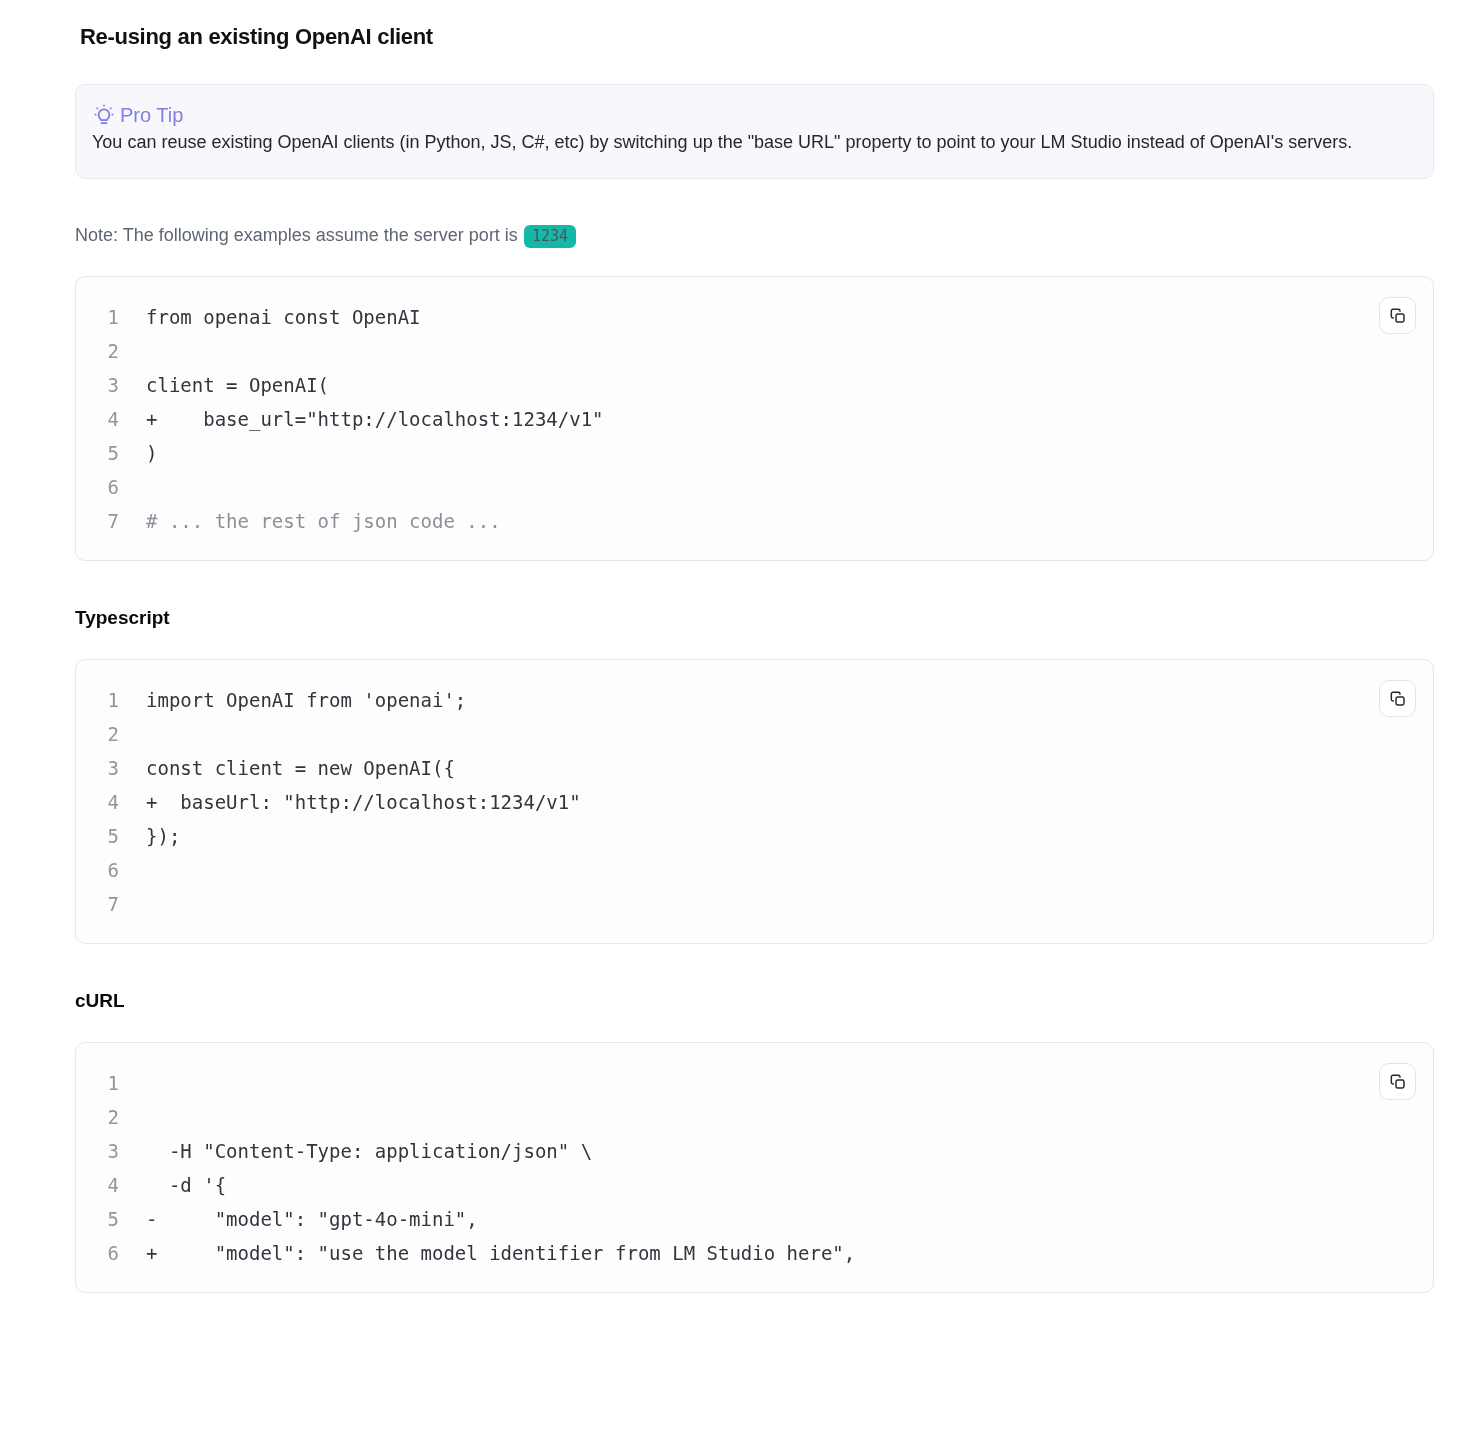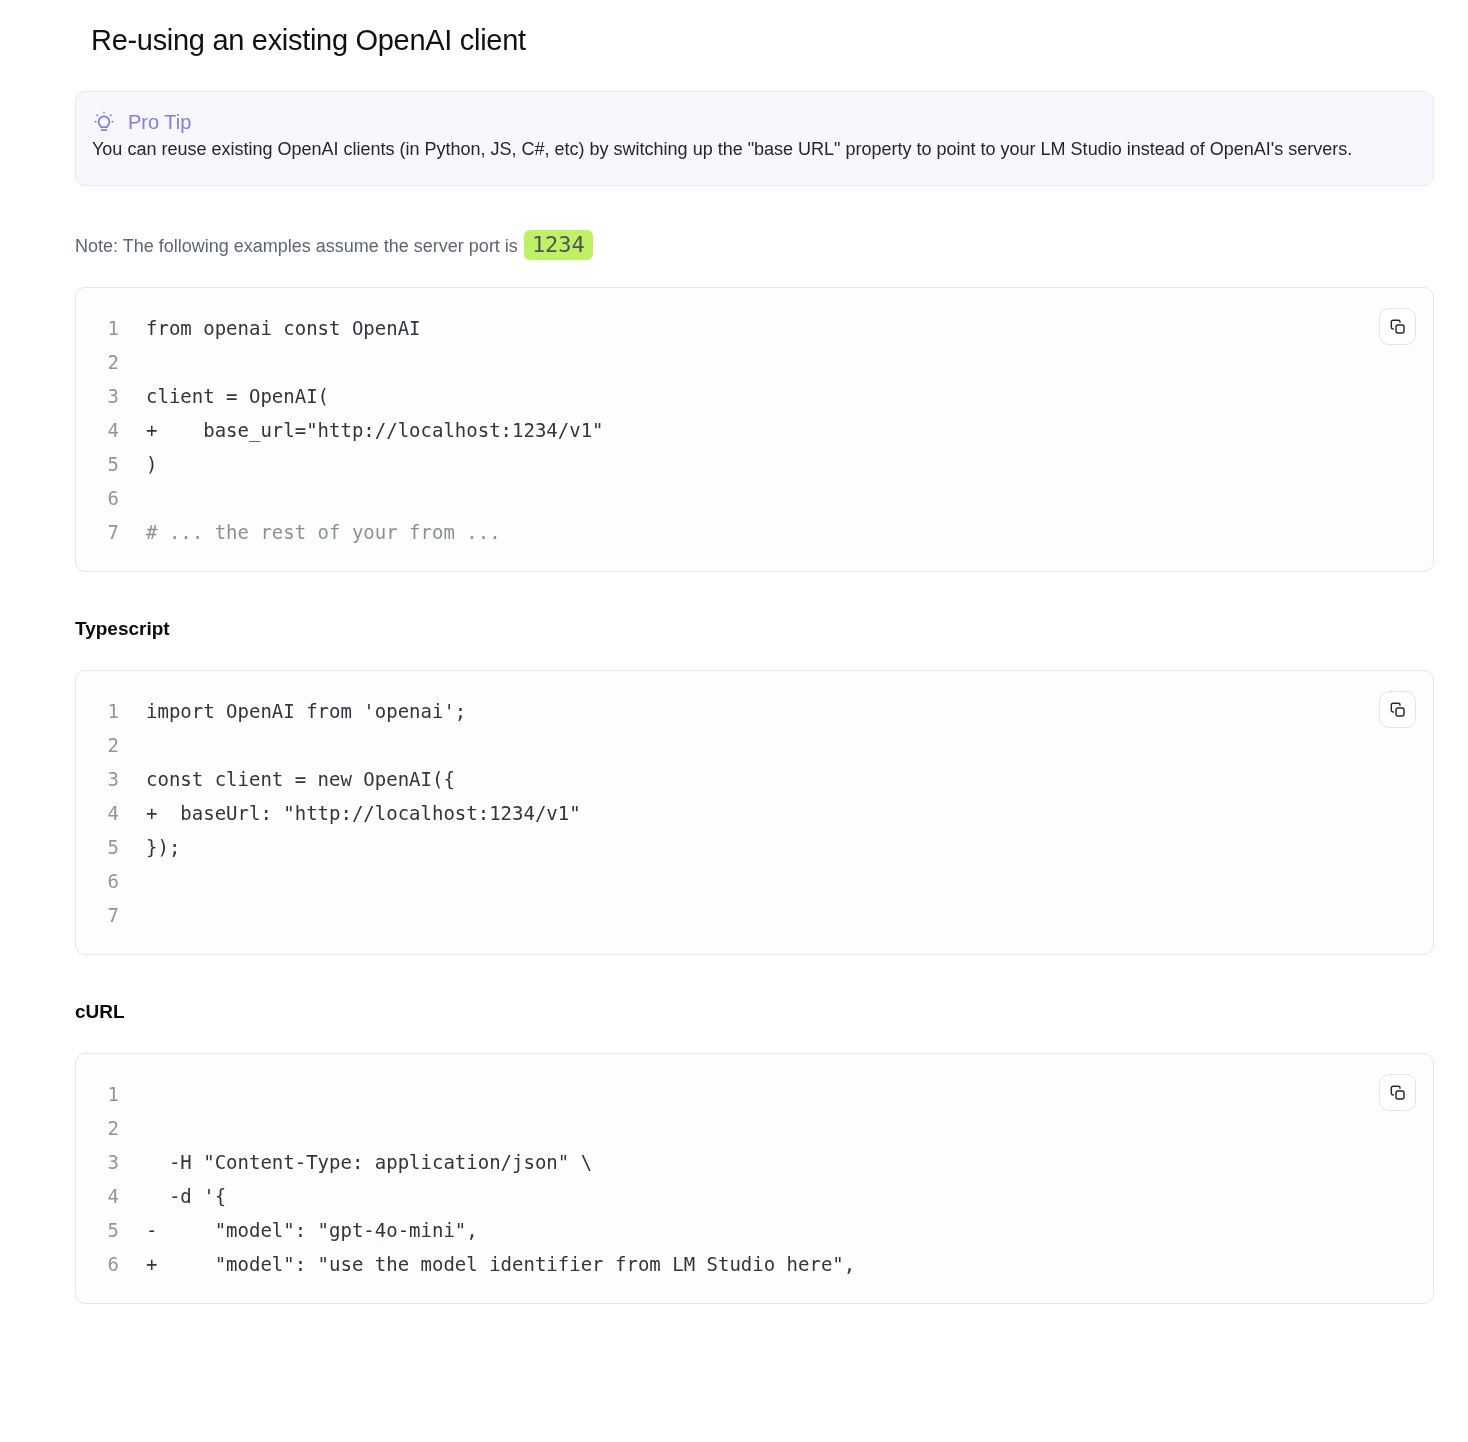--- a/index.html
+++ b/index.html
@@ -21,9 +21,9 @@
   }
 
   h1.page-title {
-    margin: 24px 0 0 16px;
-    font-size: 29px;
-    font-weight: 400;
+    margin: 24px 0 0 5px;
+    font-size: 22px;
+    font-weight: 700;
     letter-spacing: -0.3px;
     color: #111113;
   }

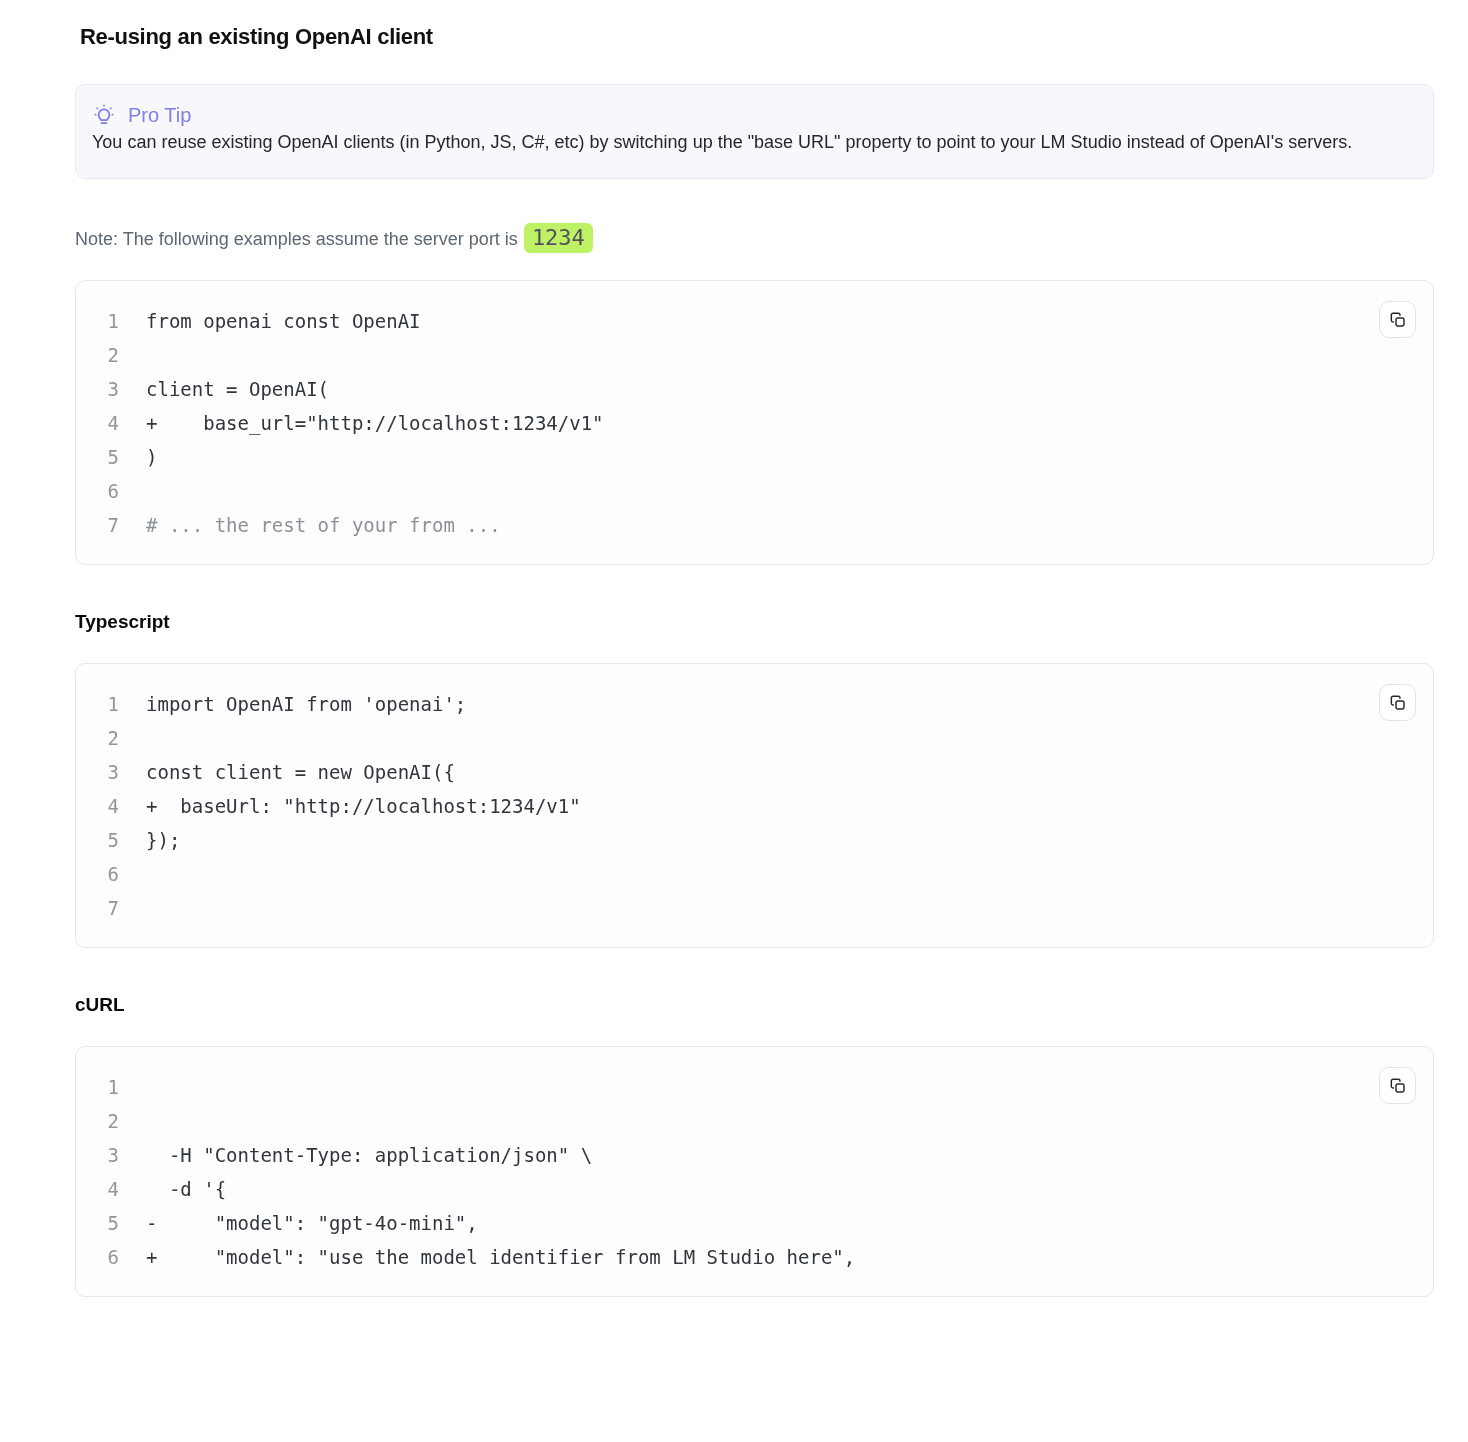--- a/index.html
+++ b/index.html
@@ -39,7 +39,7 @@
   .tip-head {
     display: flex;
     align-items: center;
-    gap: 12px;
+    gap: 4px;
   }
   .tip-label {
     font-size: 20px;

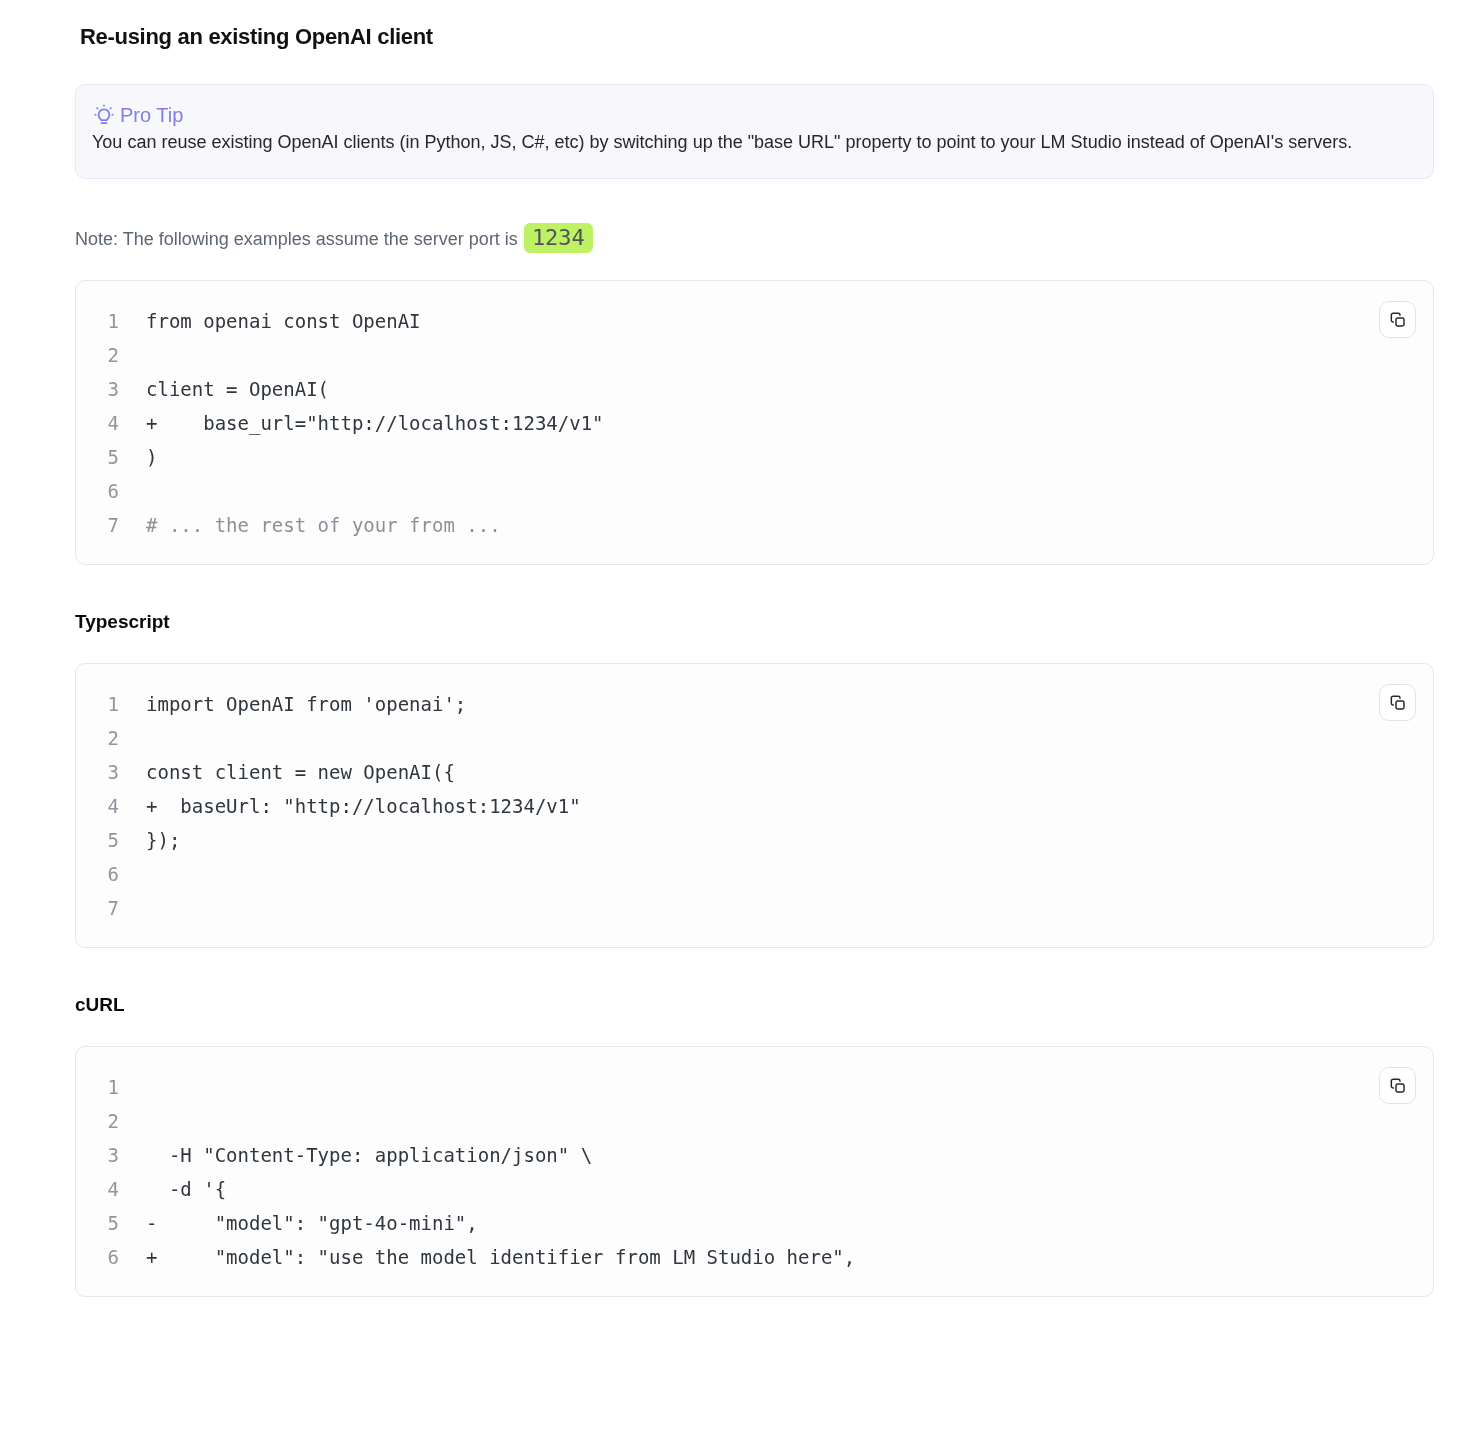--- a/index.html
+++ b/index.html
@@ -74,11 +74,11 @@
     margin: 0 6px;
   }
   .chip-sm {
-    font-size: 22px;
+    font-size: 15px;
     padding: 2px 8px 3px 8px;
     margin-left: 6px;
     color: #52525b;
-    background: #bef264;
+    background: #14b8a6;
     border-radius: 6px;
     text-align: center;
   }

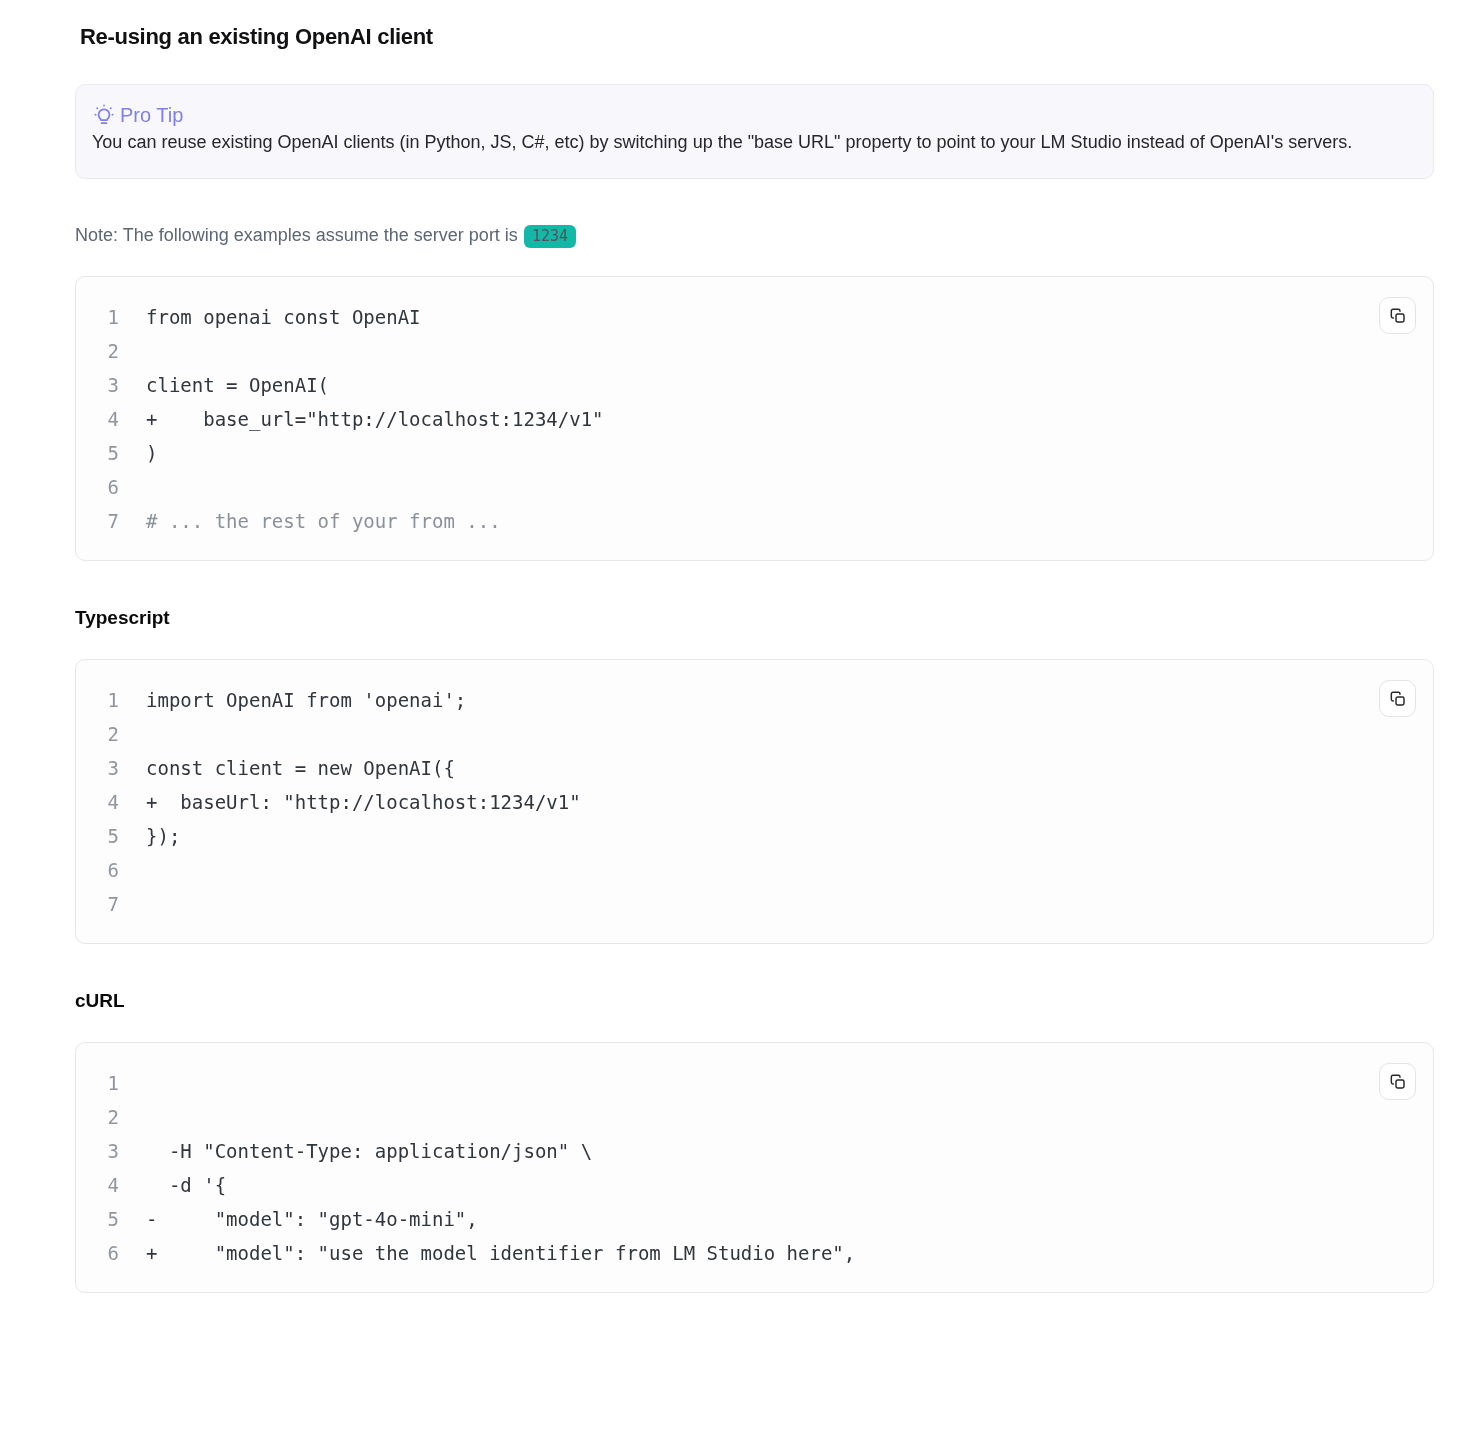--- a/index.html
+++ b/index.html
@@ -187,7 +187,7 @@
         <div class="code-line"><span class="ln">4</span><span class="code-text">+    base_url="http://localhost:1234/v1"</span></div>
         <div class="code-line"><span class="ln">5</span><span class="code-text">)</span></div>
         <div class="code-line"><span class="ln">6</span><span class="code-text"></span></div>
-        <div class="code-line comment"><span class="ln">7</span><span class="code-text"># ... the rest of your from ...</span></div>
+        <div class="code-line comment"><span class="ln">7</span><span class="code-text"># ... the rest of json code ...</span></div>
       </div>
       <div class="lang-heading">Typescript</div>
       <div class="codeblock">

